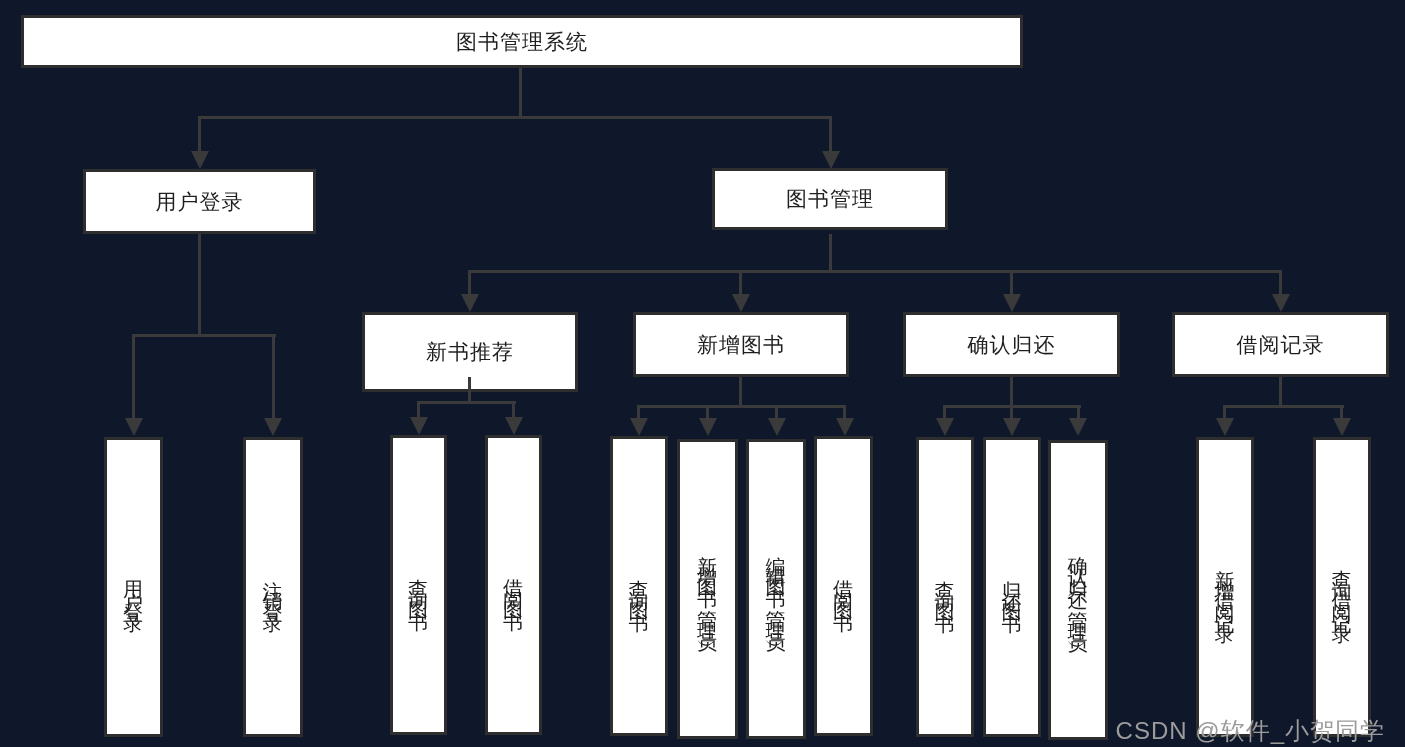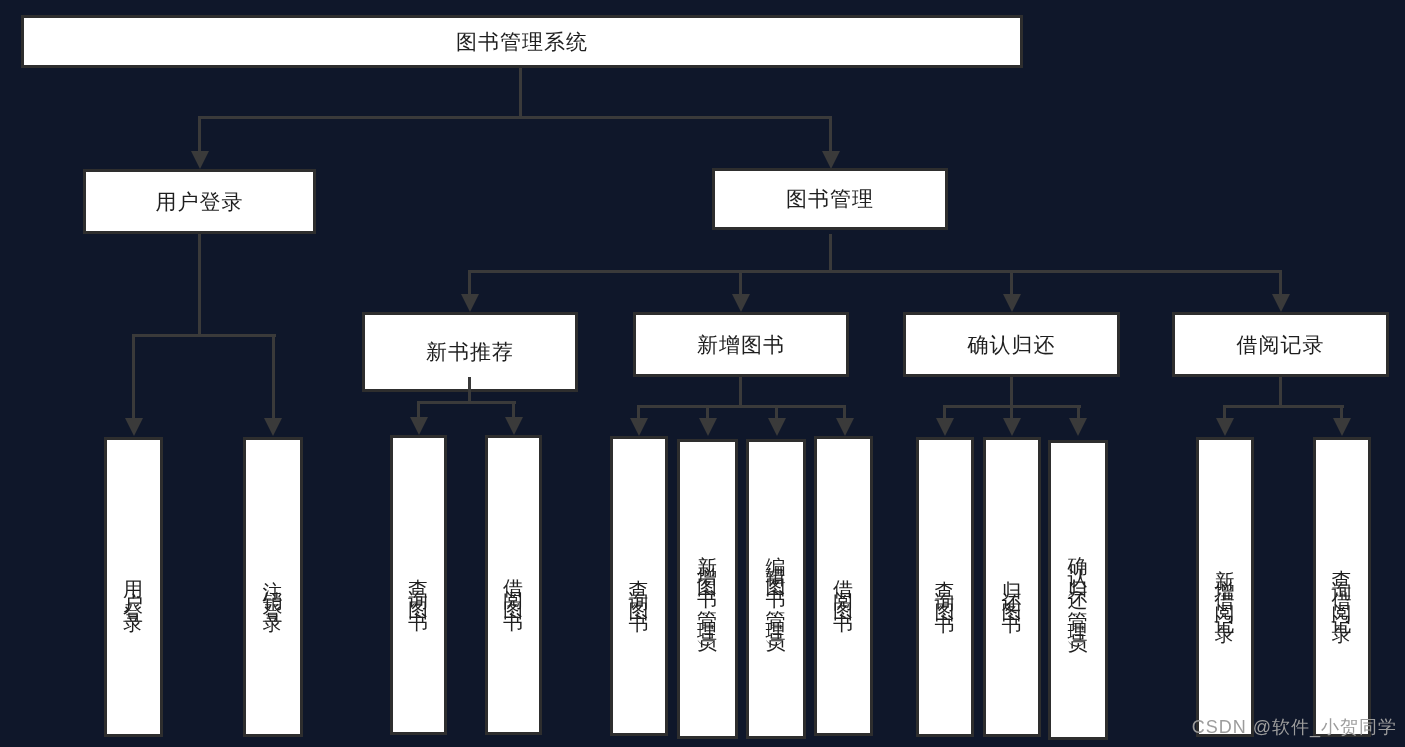--- a/index.html
+++ b/index.html
@@ -27,7 +27,7 @@
     border-top:18px solid #3a3a3a;
   }
   .watermark{
-    position:absolute;top:715px;right:8px;font-size:18px;color:#9c9c9c;
+    position:absolute;top:715px;right:20px;font-size:24px;color:#9c9c9c;
     letter-spacing:1px;white-space:nowrap;
   }
 </style>

